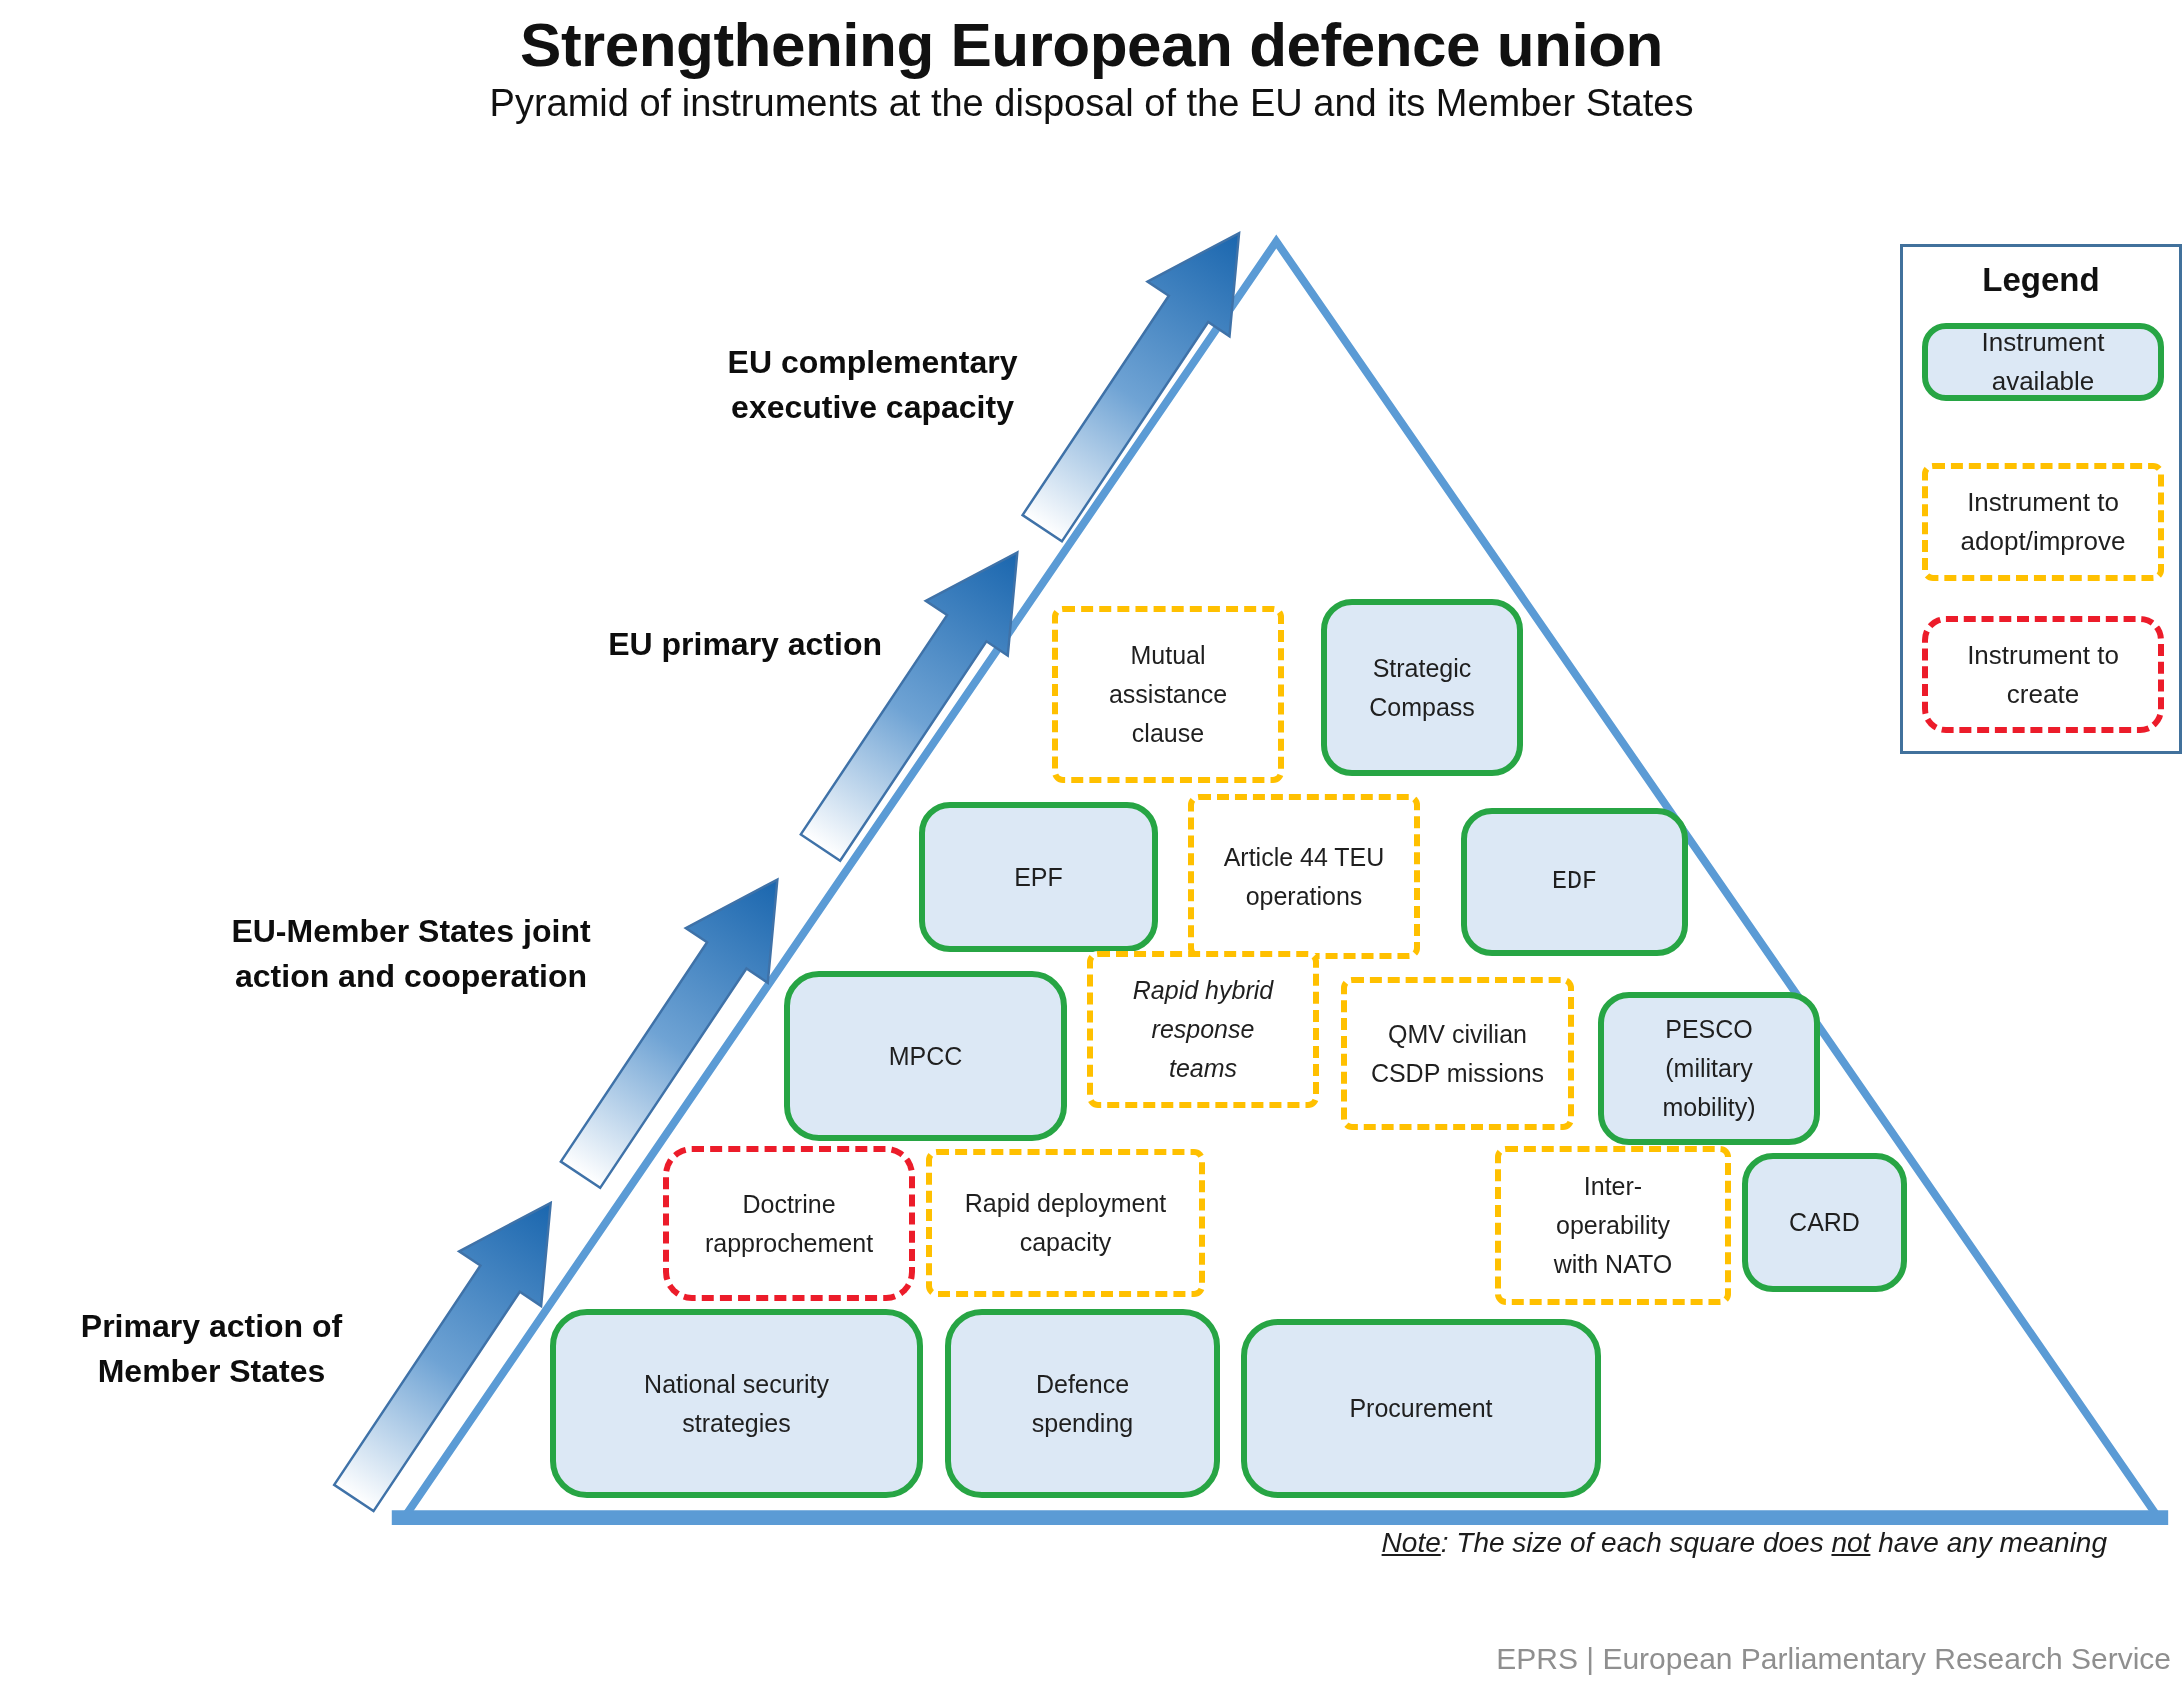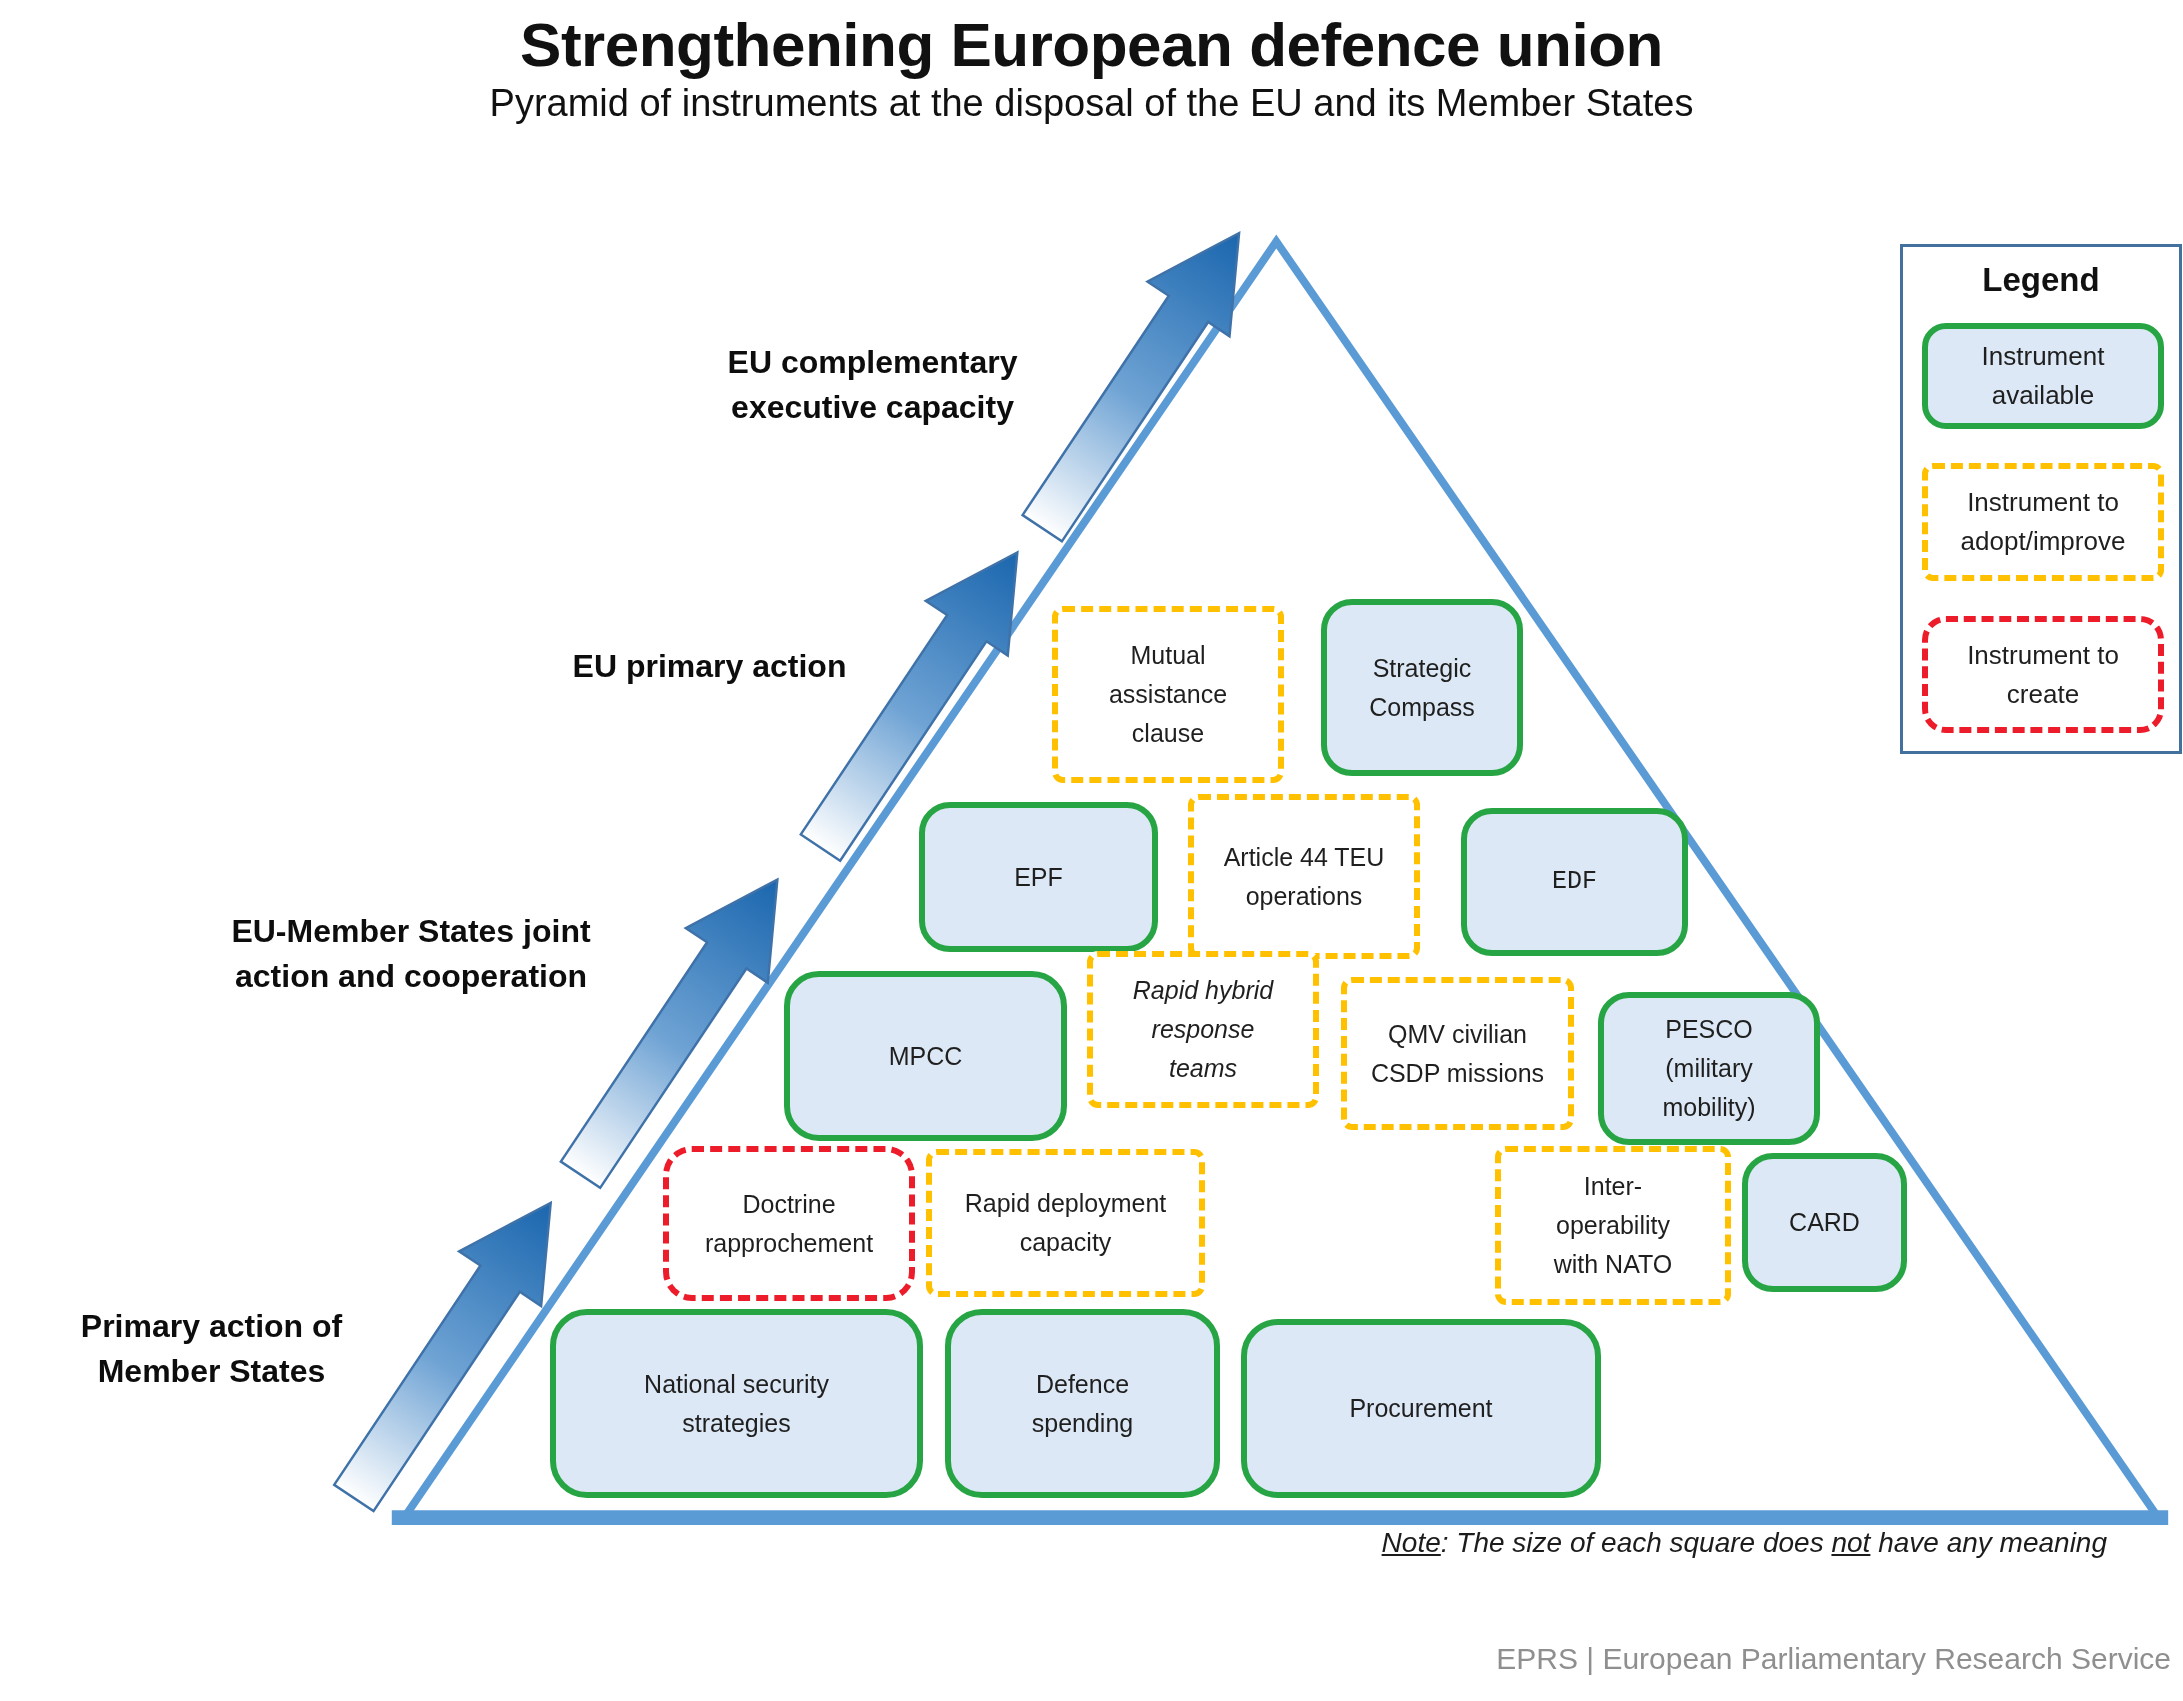--- a/index.html
+++ b/index.html
@@ -26,7 +26,7 @@
   .legend-title{text-align:center;font-size:33px;font-weight:bold;color:#111;margin-top:14px;}
   .legend .box{position:absolute;left:19px;width:242px;}
   .legend .box-label{font-size:26px;line-height:1.5;}
-  .lg-avail{top:76px;height:106px;}
+  .lg-avail{top:76px;height:78px;}
   .lg-adopt{top:216px;height:118px;}
   .lg-create{top:369px;height:117px;}
 

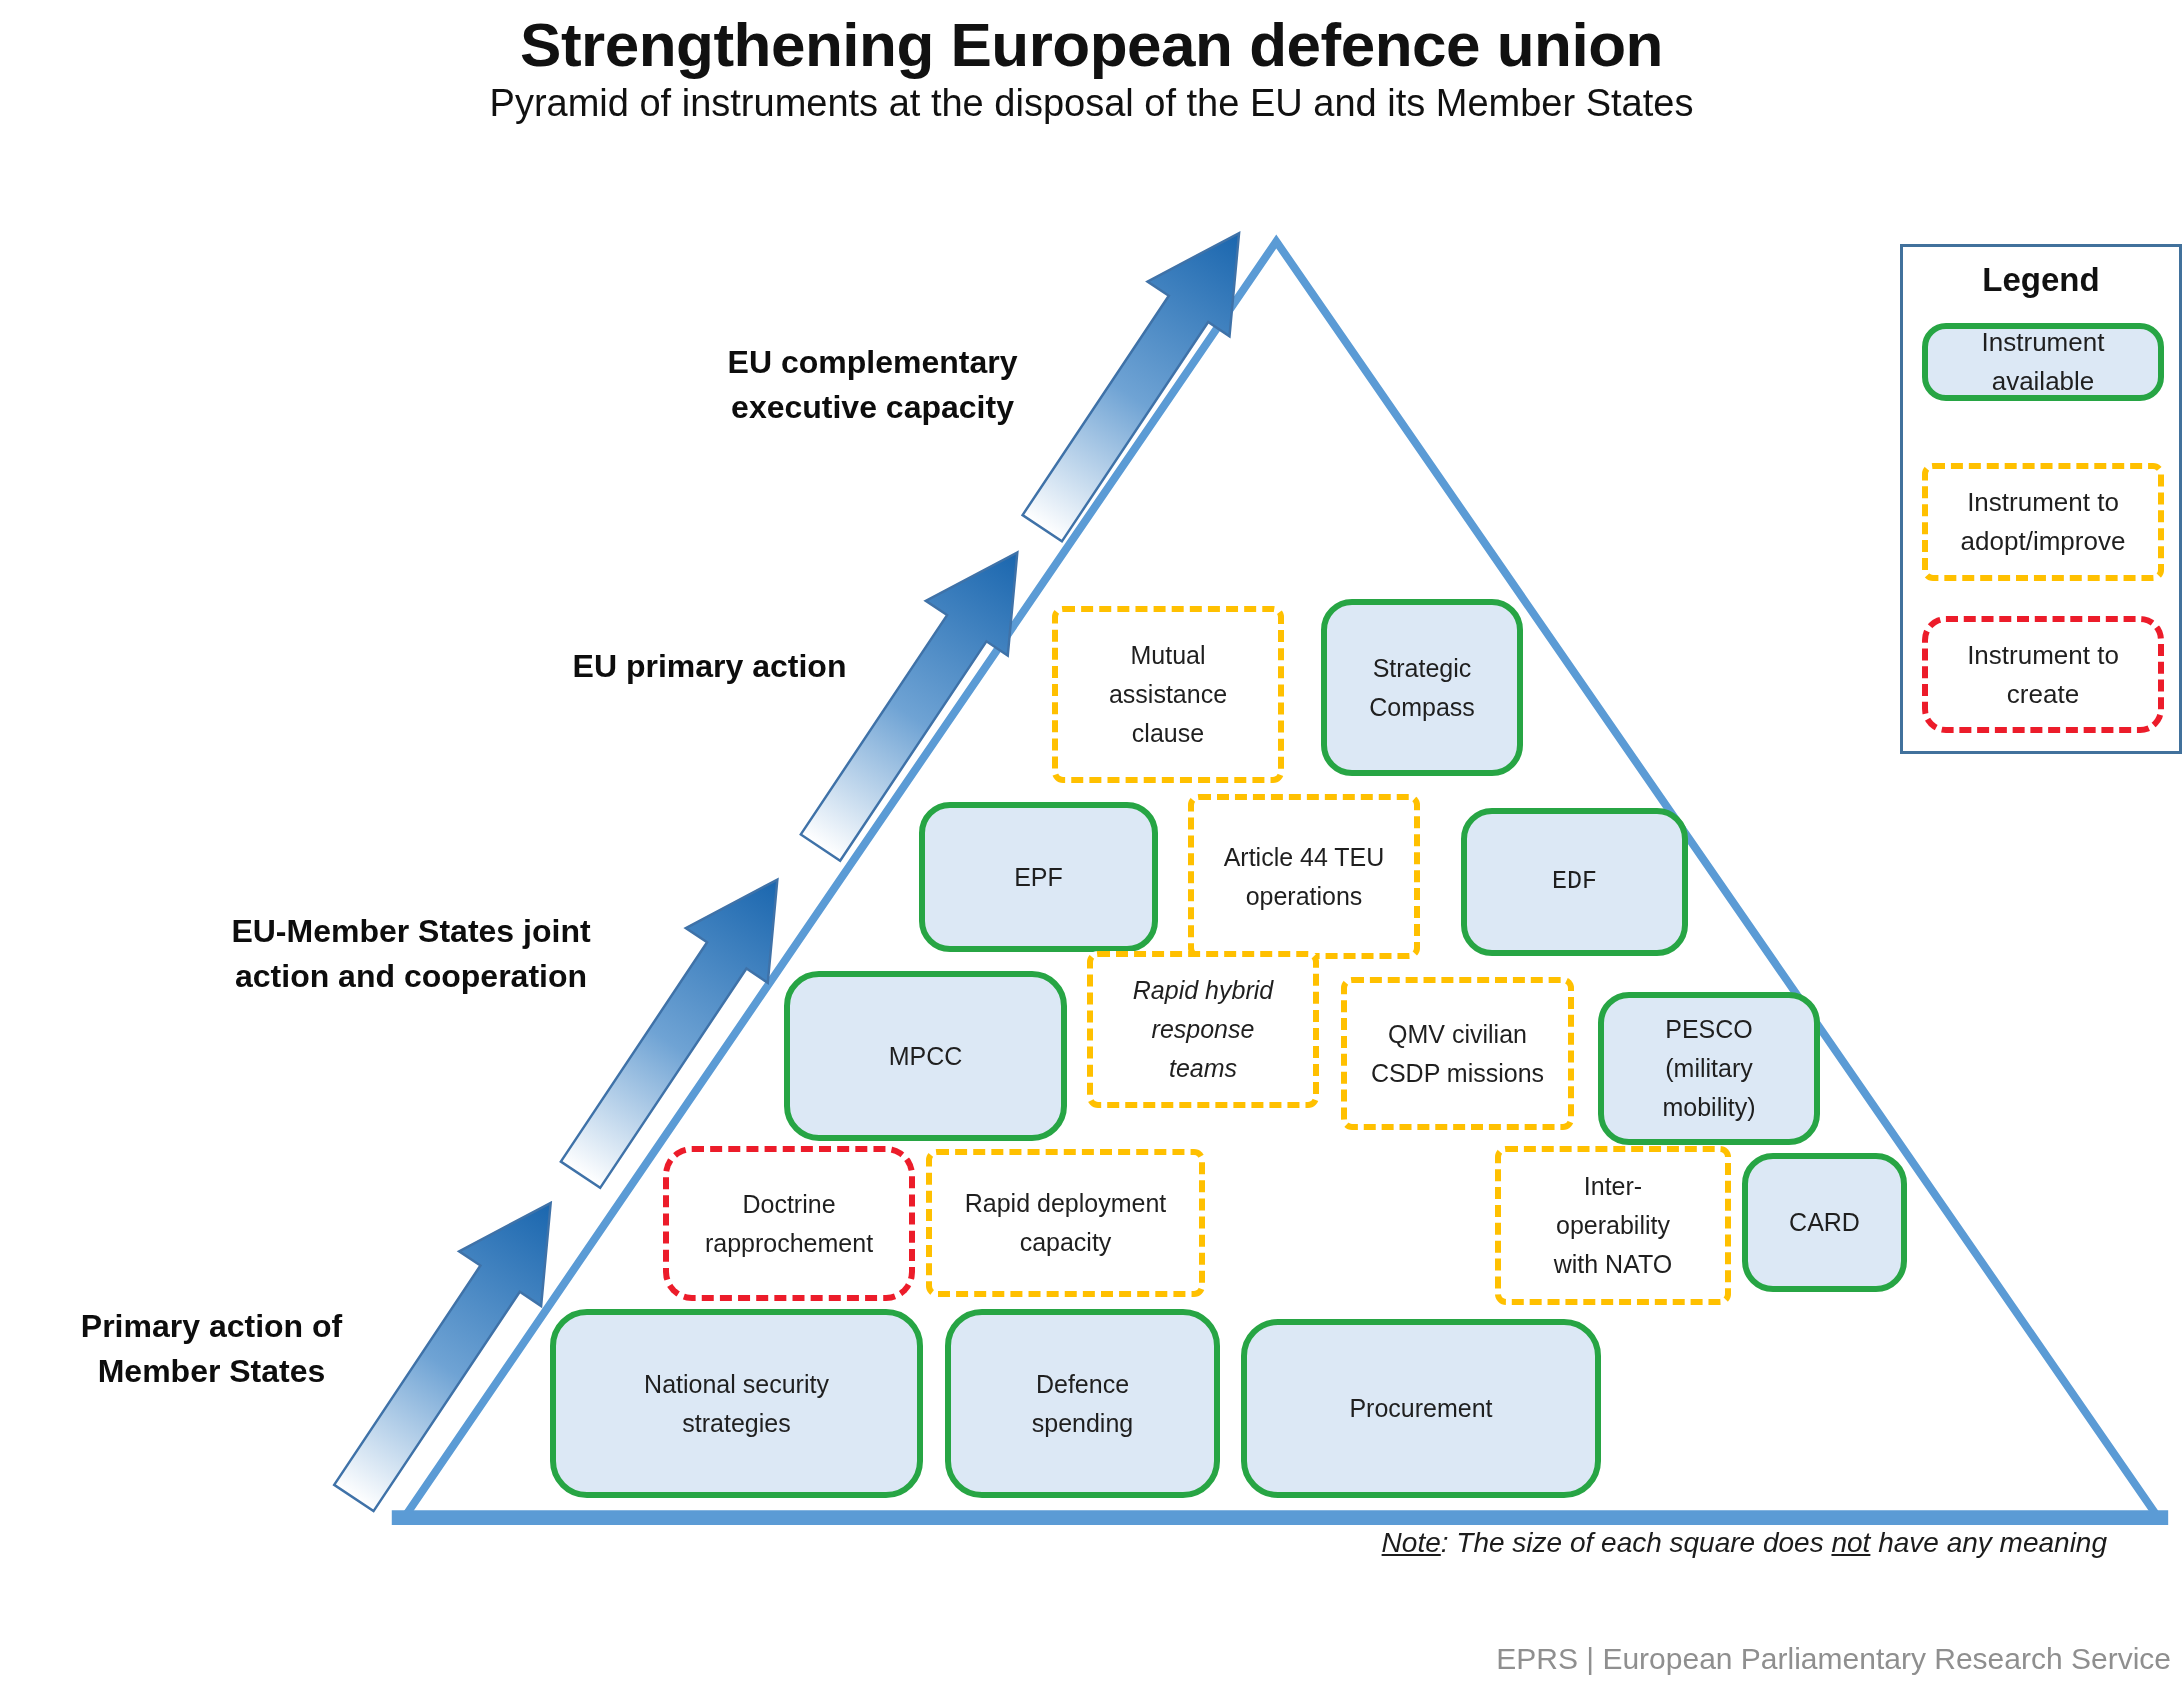--- a/index.html
+++ b/index.html
@@ -75,7 +75,7 @@
 
   <div class="side-label" style="left:685px;top:340px;width:375px;">EU complementary
 executive capacity</div>
-  <div class="side-label" style="left:537px;top:644px;width:345px;">EU primary action</div>
+  <div class="side-label" style="left:537px;top:622px;width:345px;text-align:right;">EU primary action</div>
   <div class="side-label" style="left:182px;top:909px;width:458px;">EU-Member States joint
 action and cooperation</div>
   <div class="side-label" style="left:49px;top:1304px;width:325px;">Primary action of

